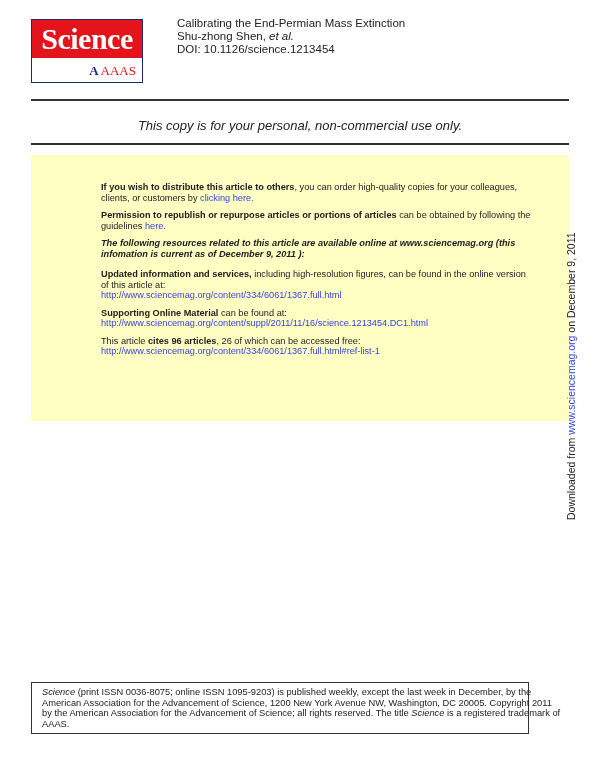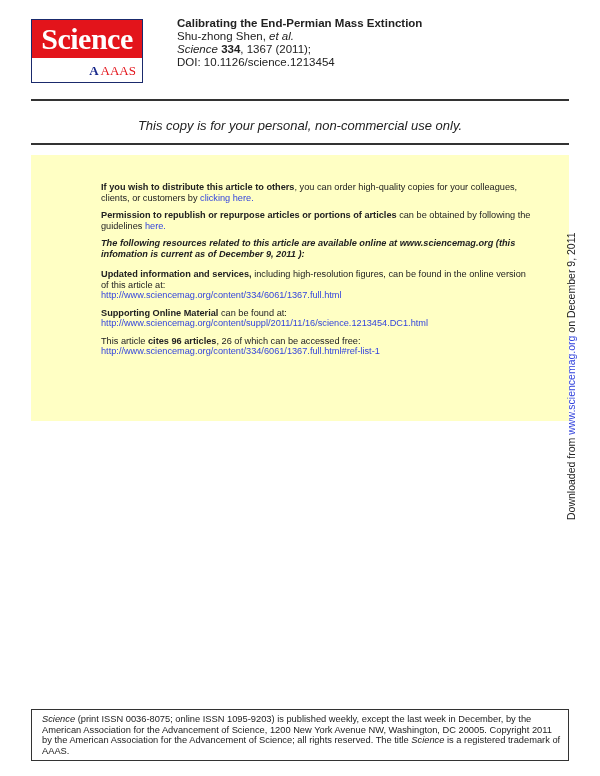--- a/index.html
+++ b/index.html
@@ -24,7 +24,7 @@
   .header-info {
     position: absolute; left: 177px; top: 17px; font-size: 11.5px; line-height: 13px; color: #222;
   }
-  .header-info .title { font-weight: bold; font-size: 11.5px; text-align: right; }
+  .header-info .title { font-weight: normal; font-size: 11.5px; text-align: right; }
   .rule { position: absolute; left: 31px; width: 538px; height: 2px; background: #333; }
   .personal {
     position: absolute; left: 0; width: 600px; top: 118px; text-align: center;

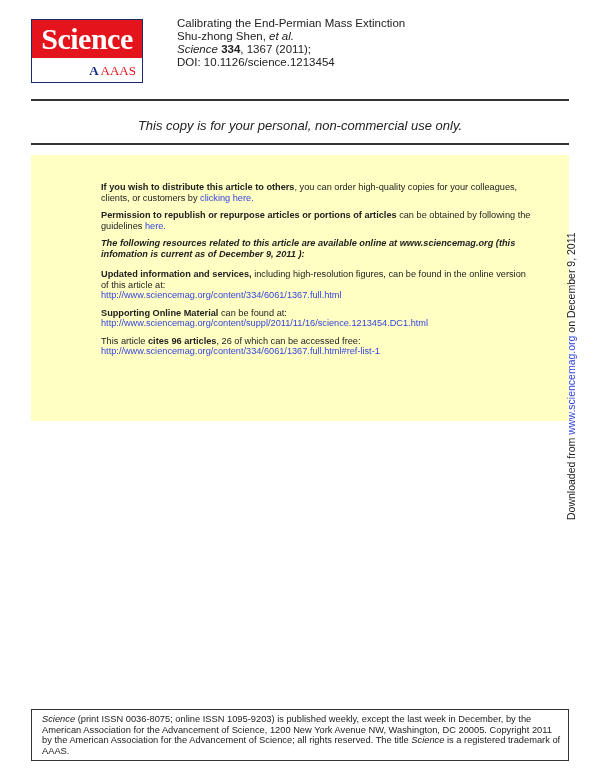--- a/index.html
+++ b/index.html
@@ -65,7 +65,6 @@
 <div class="header-info">
   <div class="title">Calibrating the End-Permian Mass Extinction</div>
   <div><span>Shu-zhong Shen,</span> <i>et al.</i></div>
-  <div><i>Science</i> <b>334</b><span>, 1367 (2011);</span></div>
   <div>DOI: 10.1126/science.1213454</div>
 </div>
 

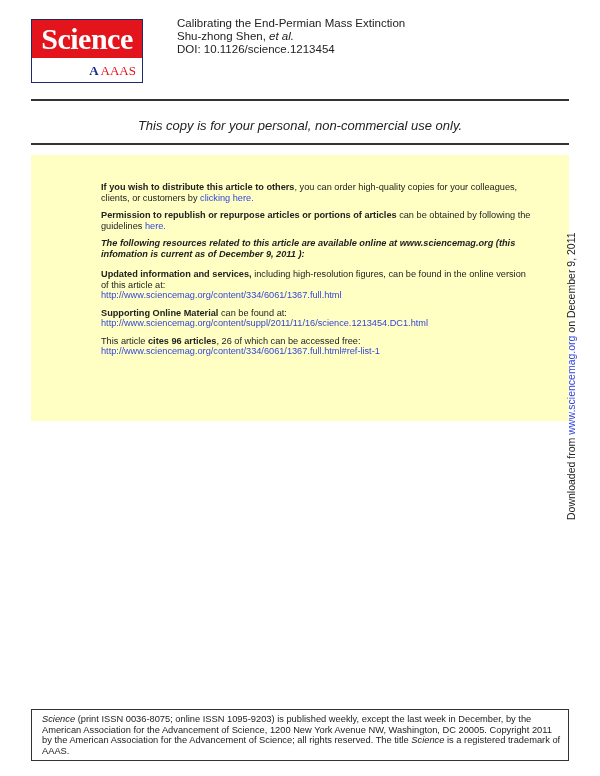--- a/index.html
+++ b/index.html
@@ -44,7 +44,7 @@
     white-space: nowrap; font-size: 10.5px; color: #222;
   }
   .footer-box {
-    position: absolute; left: 31px; top: 709px; width: 538px; height: 52px;
+    position: absolute; left: 31px; top: 682px; width: 498px; height: 52px;
     border: 1.5px solid #333; box-sizing: border-box;
   }
   .footer-text {

